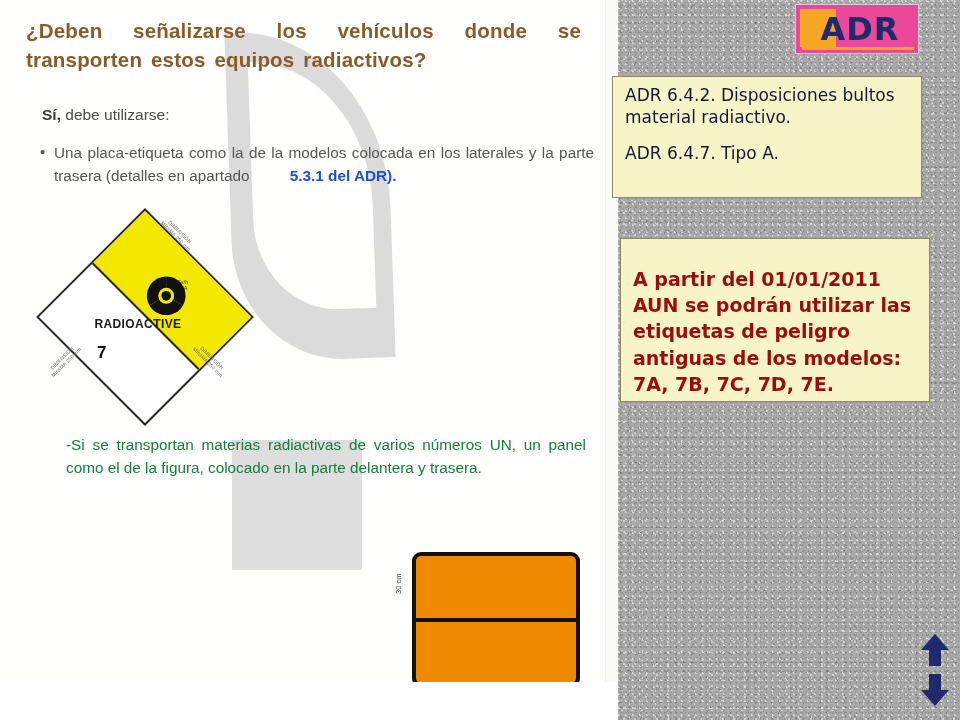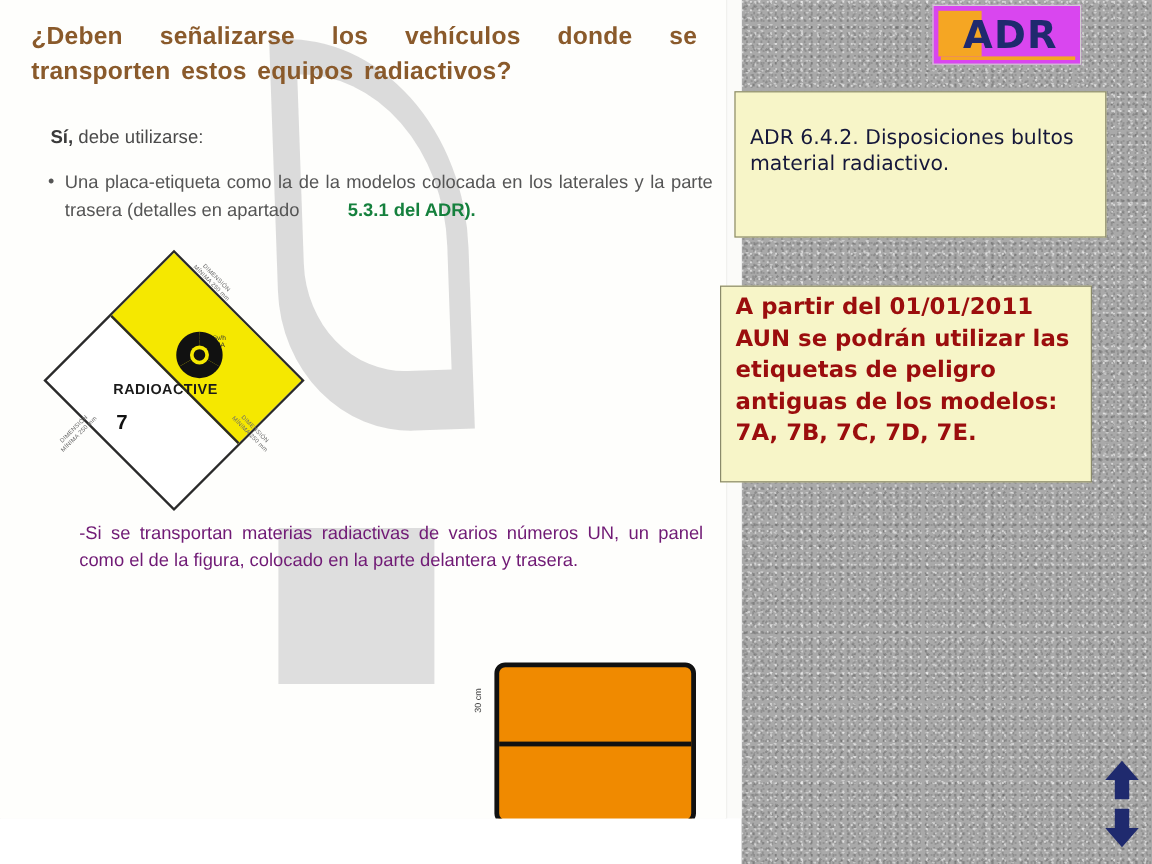--- a/index.html
+++ b/index.html
@@ -284,11 +284,11 @@
   
   .adr-logo {
     position: absolute;
-    left: 777px;
+    left: 795px;
     top: 4px;
     width: 122px;
     height: 48px;
-    background: #d946ef;
+    background: #ec4899;
     border: 1px solid #cfcfcf;
   }
   .adr-orange {

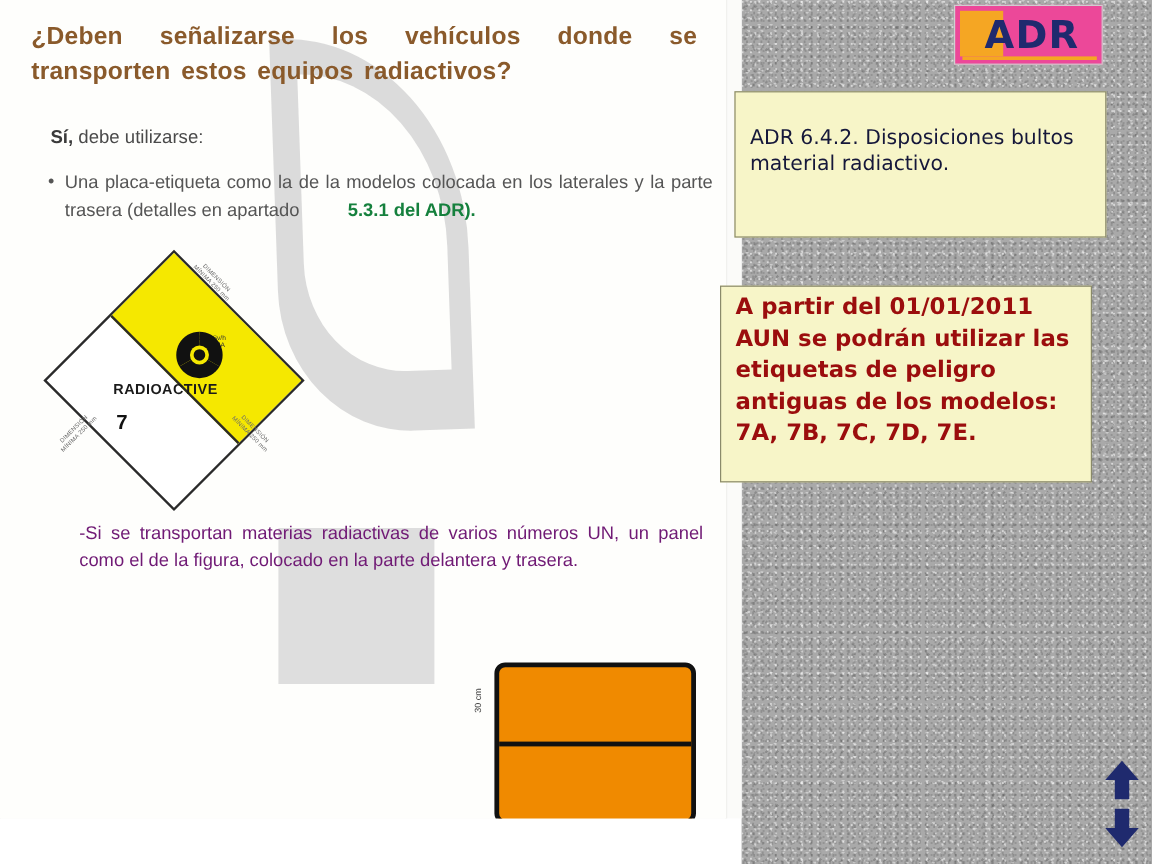--- a/index.html
+++ b/index.html
@@ -333,7 +333,7 @@
     top: 76px;
     width: 310px;
     height: 122px;
-    padding: 28px 12px 0 12px;
+    padding: 8px 12px 0 12px;
   }
   .note-1 p {
     margin: 0 0 14px 0;

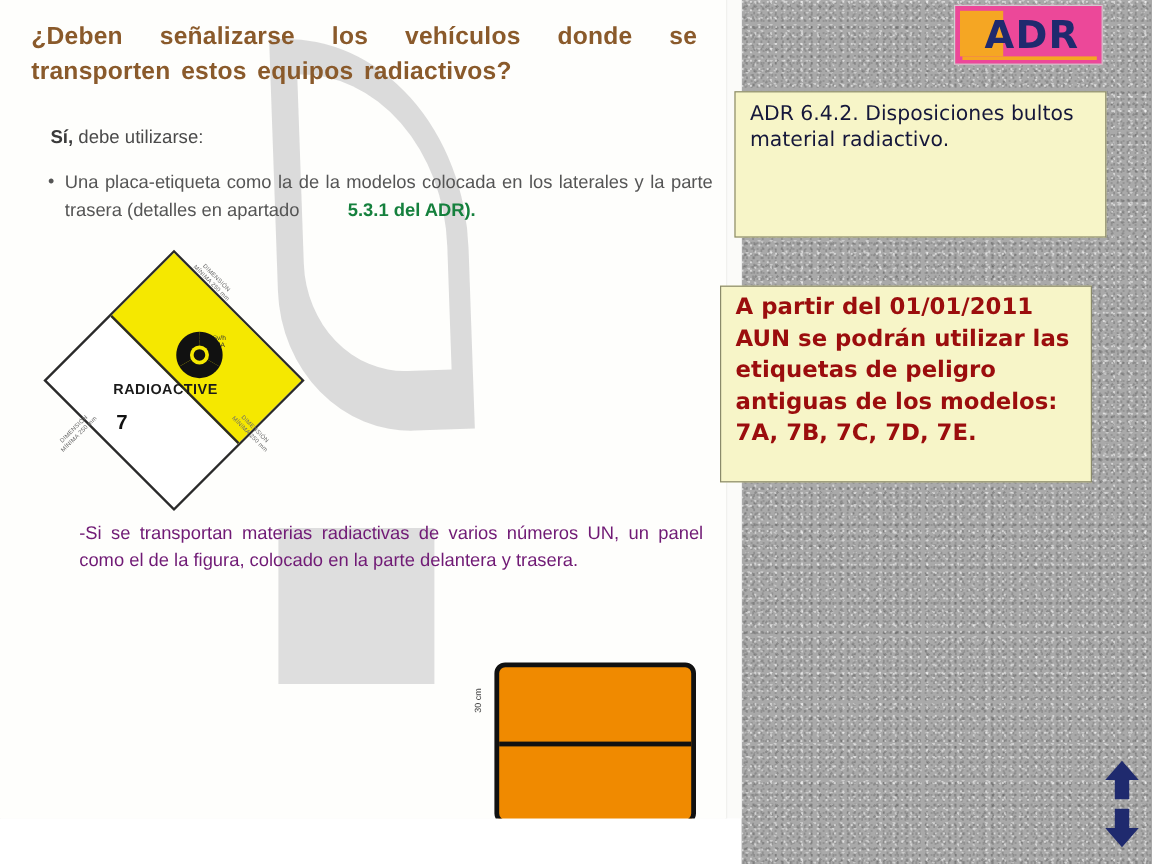--- a/index.html
+++ b/index.html
@@ -441,6 +441,7 @@
 
   <div class="note note-1">
     <p>ADR 6.4.2. Disposiciones bultos material radiactivo.</p>
+    <p>ADR 6.4.7. Tipo A.</p>
   </div>
 
   <div class="note note-2">

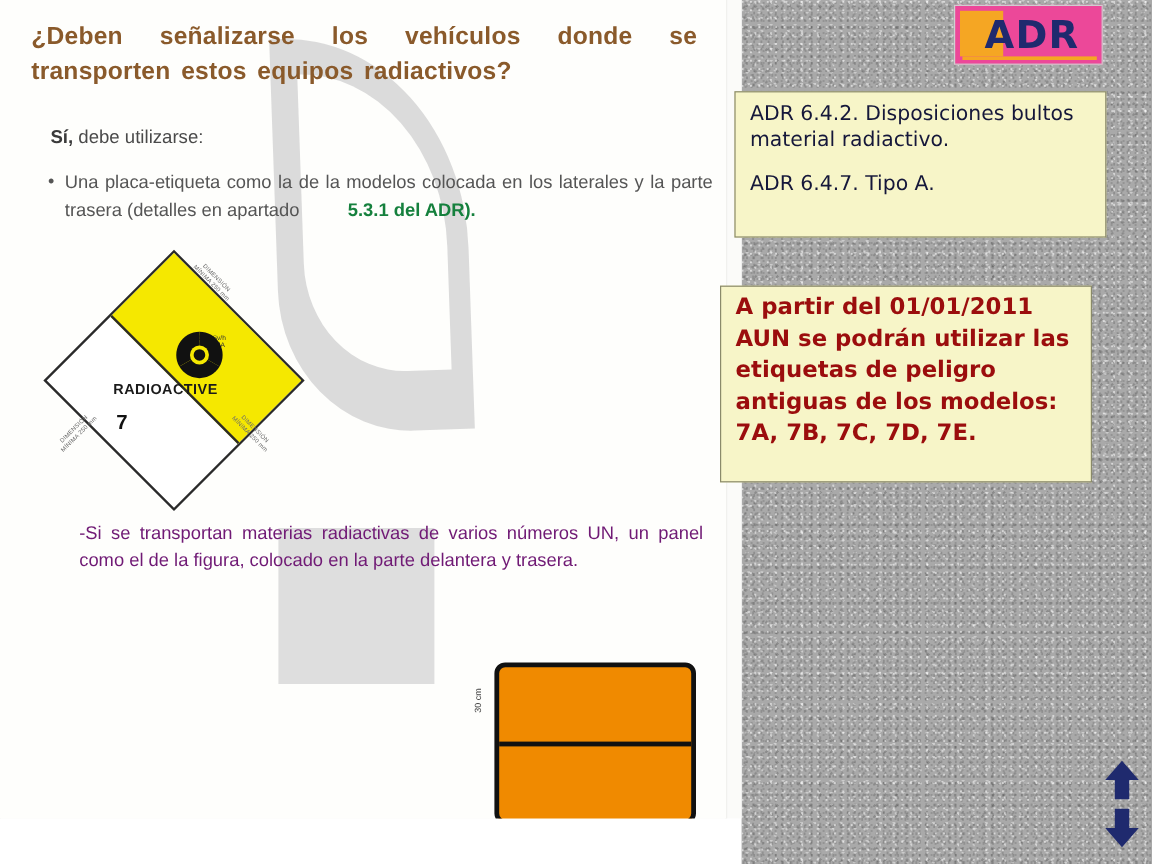--- a/index.html
+++ b/index.html
@@ -138,7 +138,7 @@
     color: #555;
     font-size: 15px;
   }
-  .bullet b { color: #15803d; padding-left: 36px; }
+  .bullet b { color: #1d4ed8; padding-left: 36px; }
 
   .subpara {
     margin: 14px 0 0 44px;

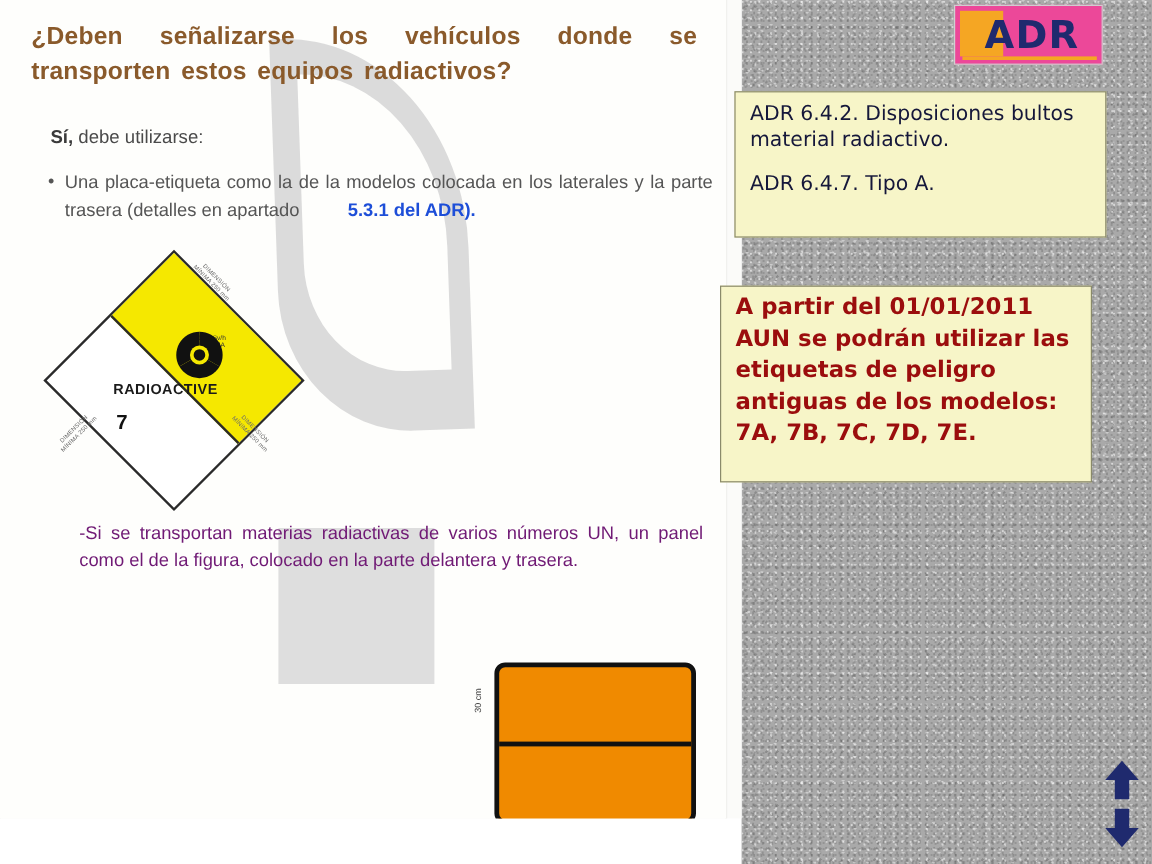--- a/index.html
+++ b/index.html
@@ -343,11 +343,11 @@
     font-family: "DejaVu Sans", sans-serif;
   }
   .note-2 {
-    left: 600px;
+    left: 620px;
     top: 238px;
     width: 310px;
     height: 164px;
-    padding: 4px 12px;
+    padding: 27px 12px;
   }
   .note-2 p {
     margin: 0;

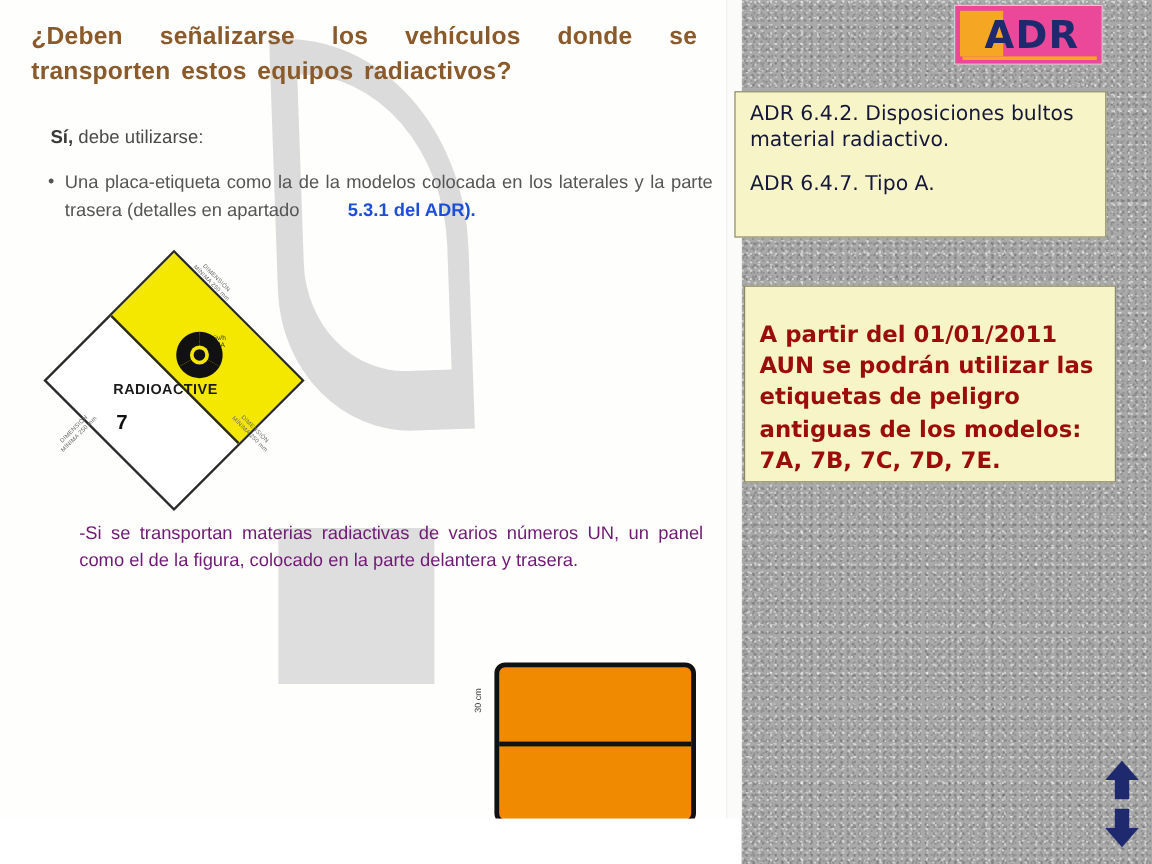--- a/index.html
+++ b/index.html
@@ -144,7 +144,7 @@
     margin: 14px 0 0 44px;
     font-size: 15.3px;
     line-height: 1.5;
-    color: #701a75;
+    color: #15803d;
     text-align: justify;
     width: 520px;
   }

